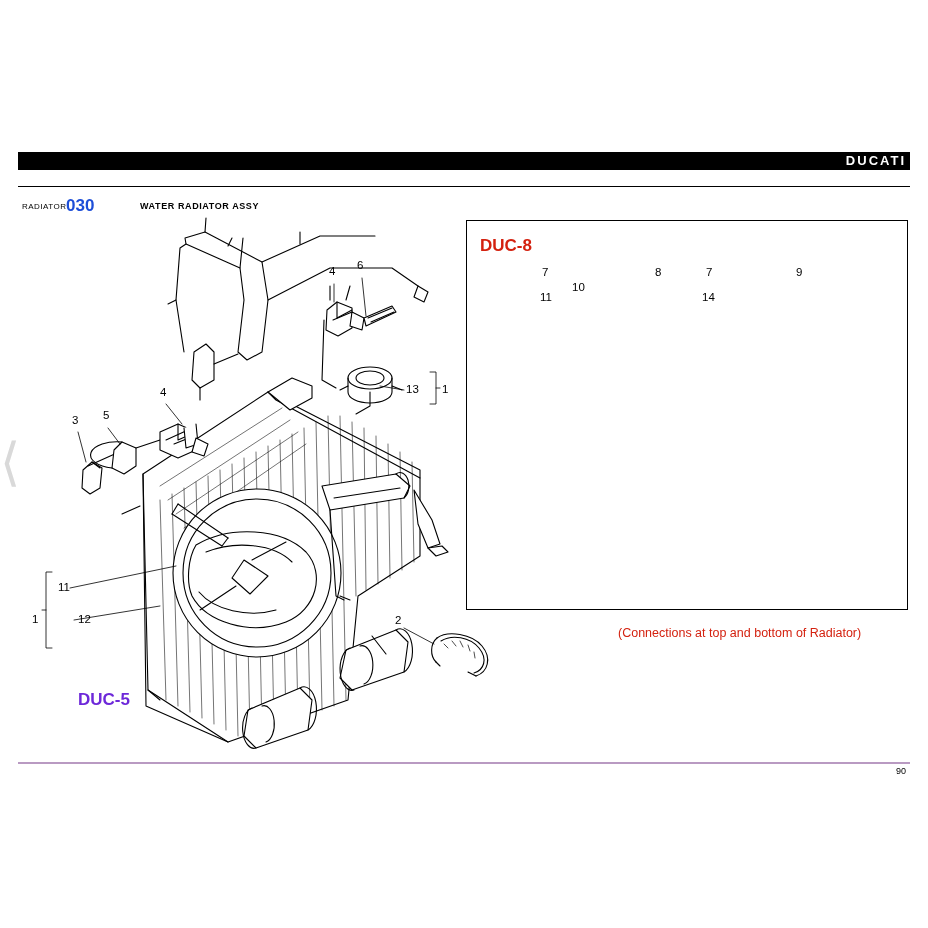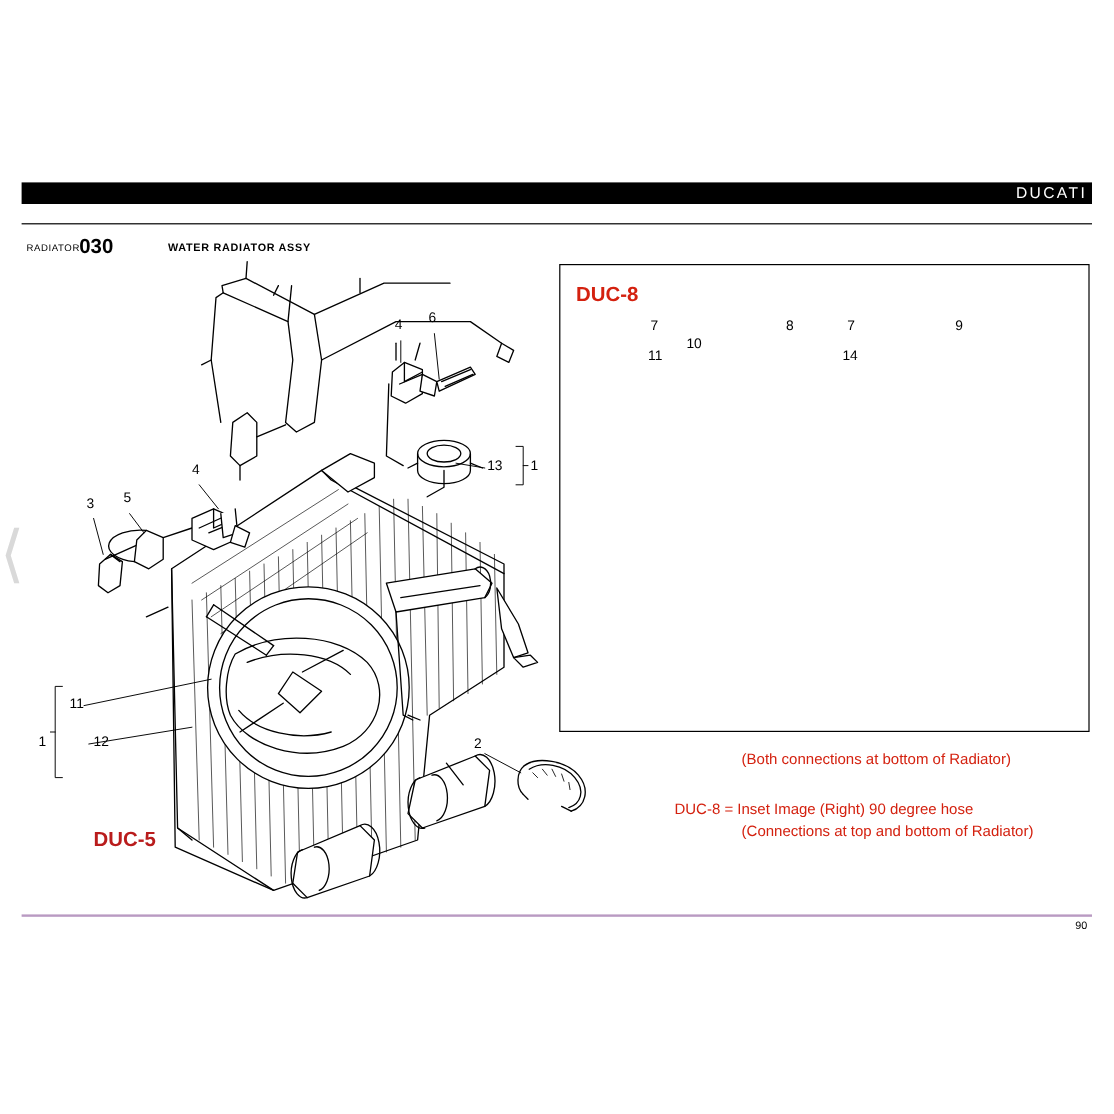--- a/index.html
+++ b/index.html
@@ -34,7 +34,7 @@
     color: #ffffff;
     font-size: 13px;
     letter-spacing: 2px;
-    font-weight: normal;
+    font-weight: bold;
     line-height: 18px;
     font-family: "Liberation Sans", sans-serif;
     margin-left: 44px;

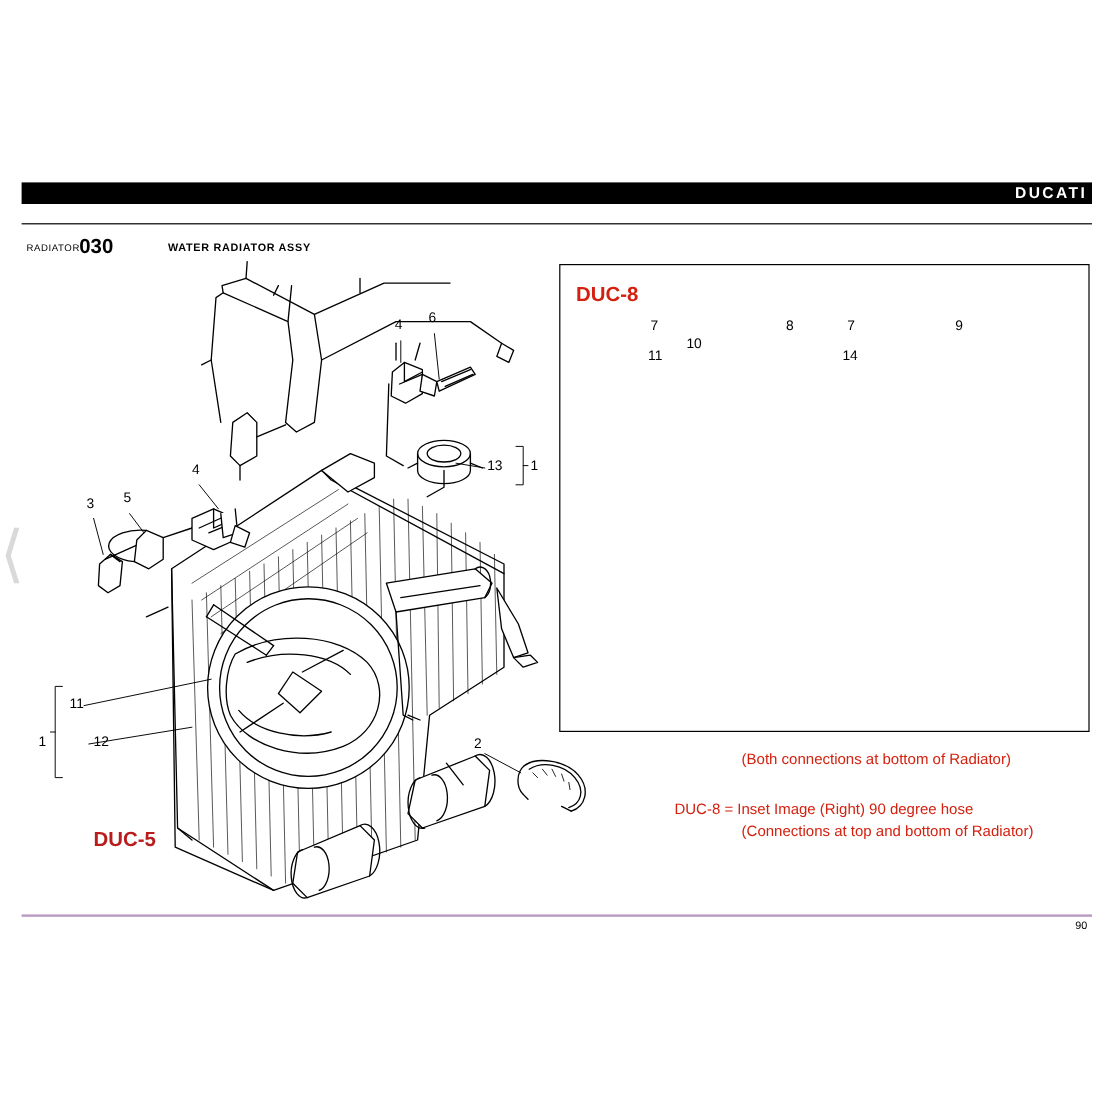--- a/index.html
+++ b/index.html
@@ -57,7 +57,7 @@
     left: 66px; top: 196px;
     font-size: 17px;
     font-weight: bold;
-    color: #000000;
+    color: #1d4ed8;
   }
   .drawing-title {
     position: absolute;

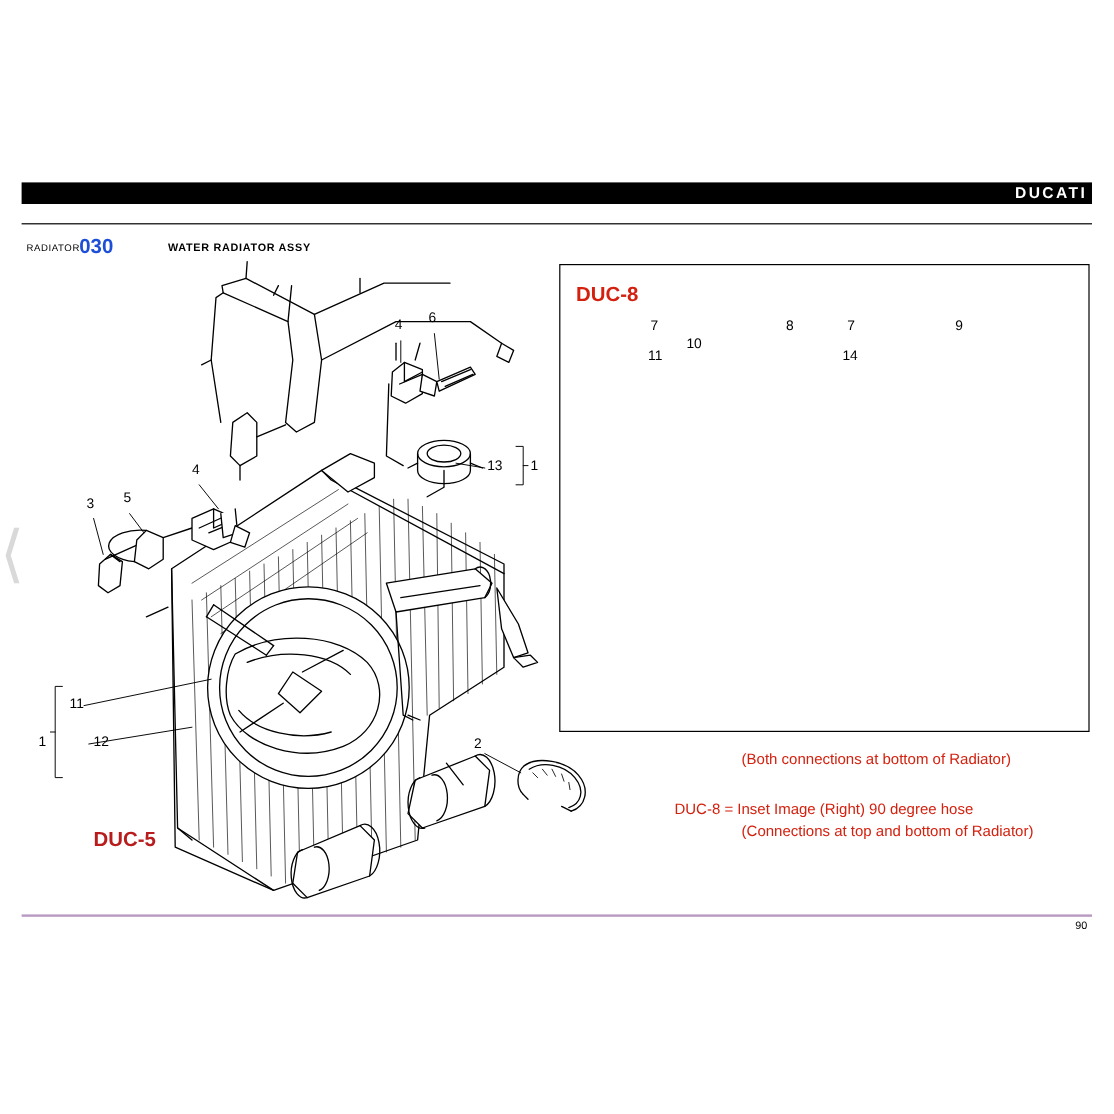--- a/index.html
+++ b/index.html
@@ -435,7 +435,6 @@
   </div>
 
   <div class="legend">
-    <div class="ln2">(Both connections at bottom of Radiator)</div>
     <div class="legend-block2">DUC-8 = Inset Image (Right) 90 degree hose</div>
     <div class="ln2">(Connections at top and bottom of Radiator)</div>
   </div>

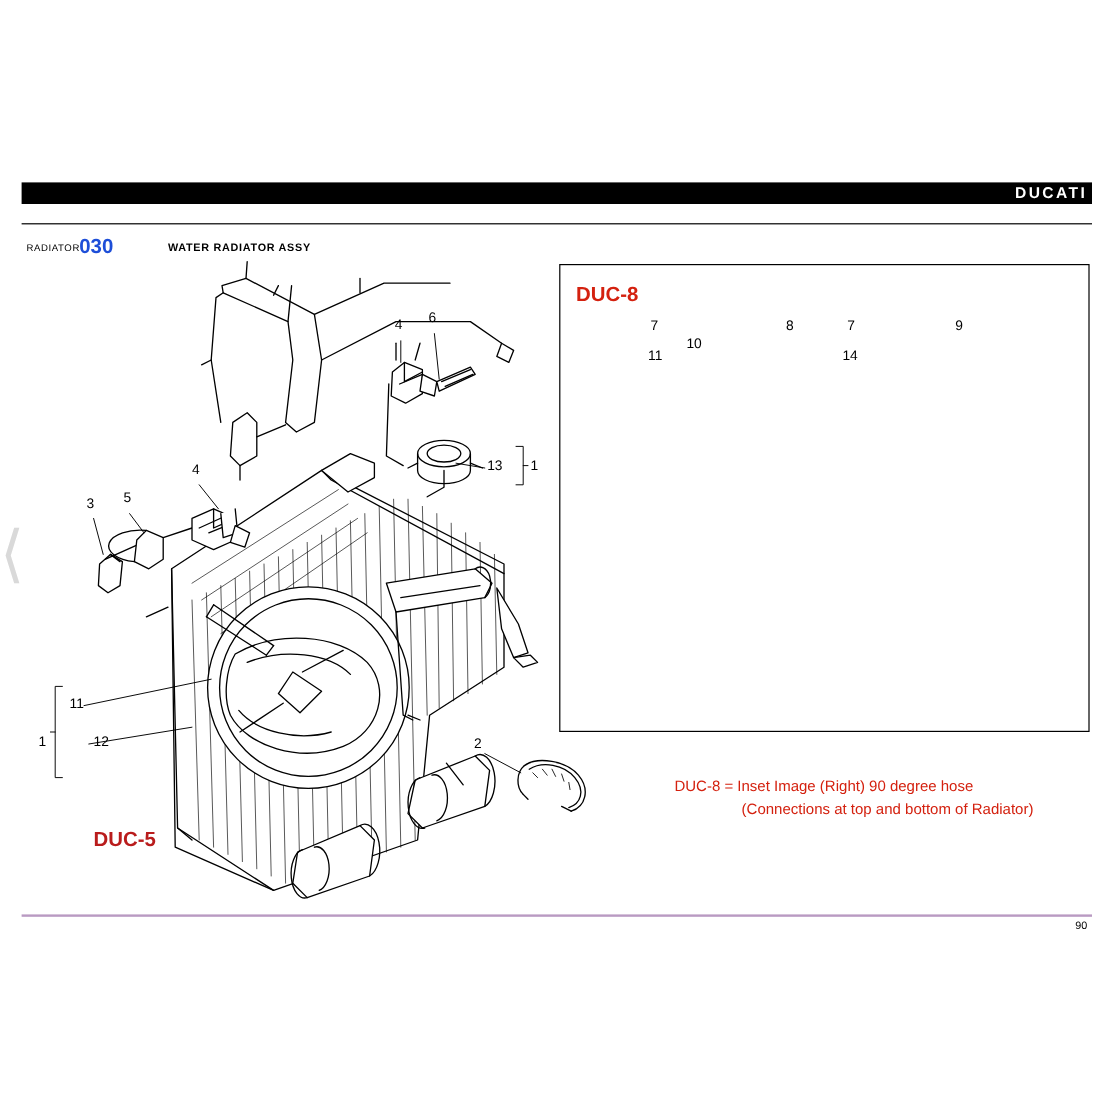--- a/index.html
+++ b/index.html
@@ -435,7 +435,6 @@
   </div>
 
   <div class="legend">
-    <div class="legend-block2">DUC-8 = Inset Image (Right) 90 degree hose</div>
     <div class="ln2">(Connections at top and bottom of Radiator)</div>
   </div>
 

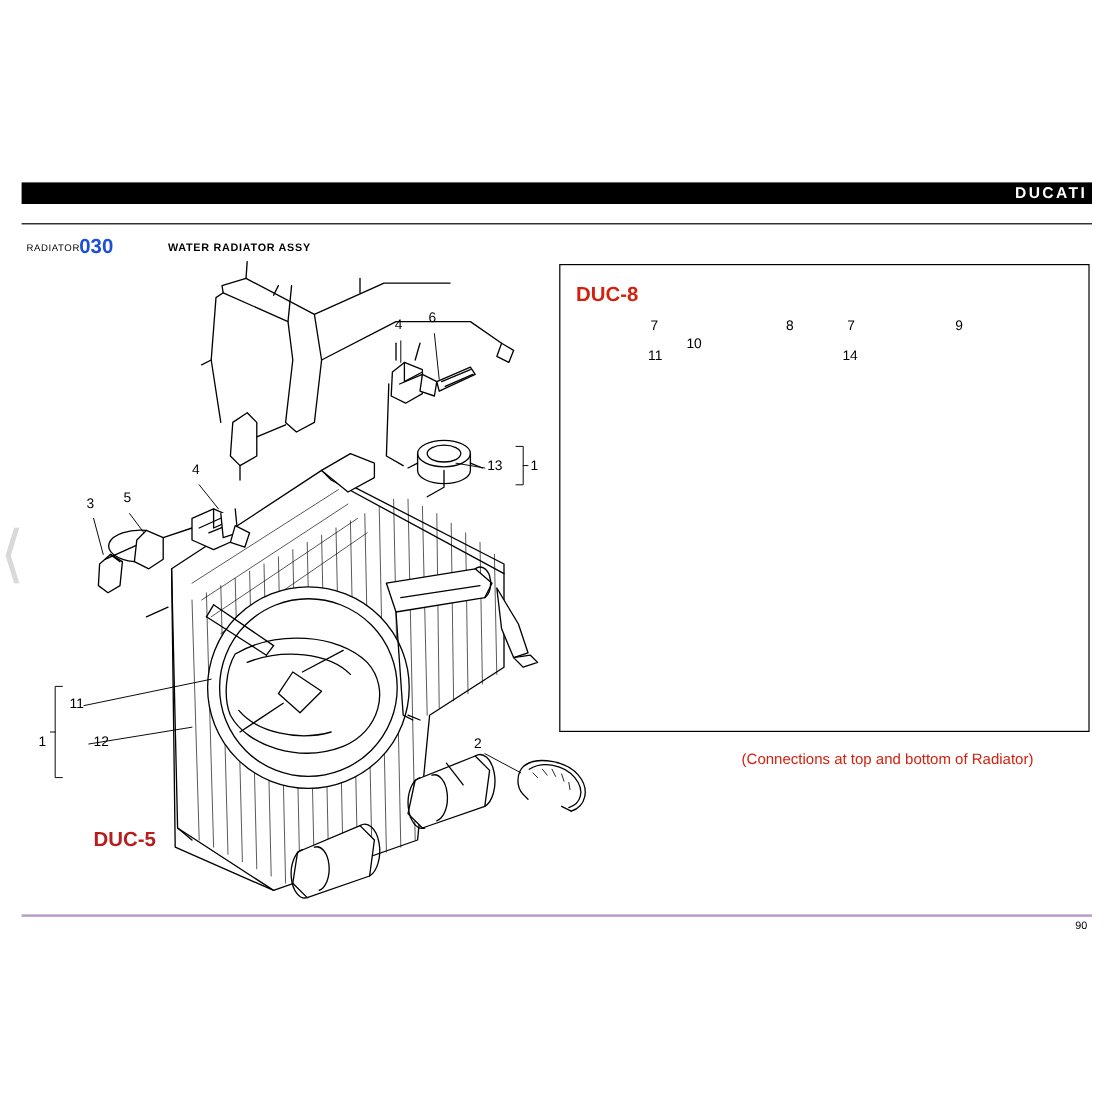--- a/index.html
+++ b/index.html
@@ -100,7 +100,7 @@
   .duc5-label {
     position: absolute;
     left: 78px; top: 690px;
-    color: #b91c1c;
+    color: #6d28d9;
     font-size: 17px;
     font-weight: bold;
   }

